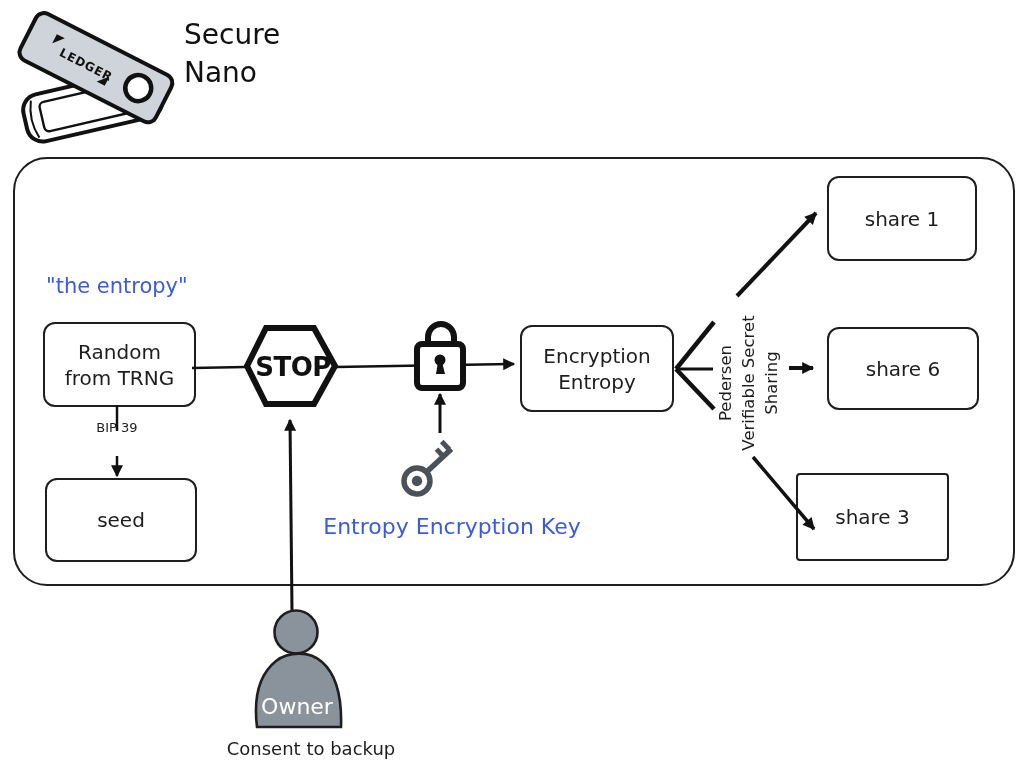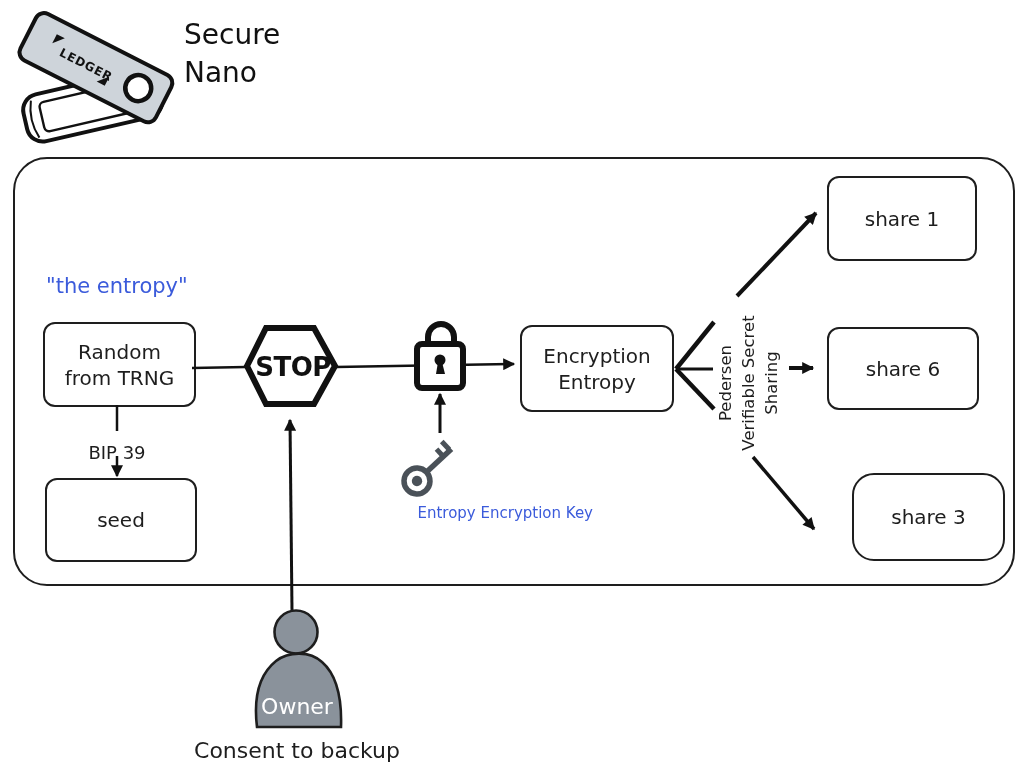--- a/index.html
+++ b/index.html
@@ -26,7 +26,7 @@
   }
   .title-block span{display:block;}
   .entropy-note{left:46px;top:274px;font-size:21px;width:160px;}
-  .bip39{left:80px;top:442px;width:74px;text-align:center;font-size:18px;}
+  .bip39{left:80px;top:420px;width:74px;text-align:center;font-size:13px;}
   .stop-text{
     left:251px;top:352px;width:84px;height:30px;text-align:center;
     font-size:26px;font-weight:bold;letter-spacing:-0.5px;color:#111;

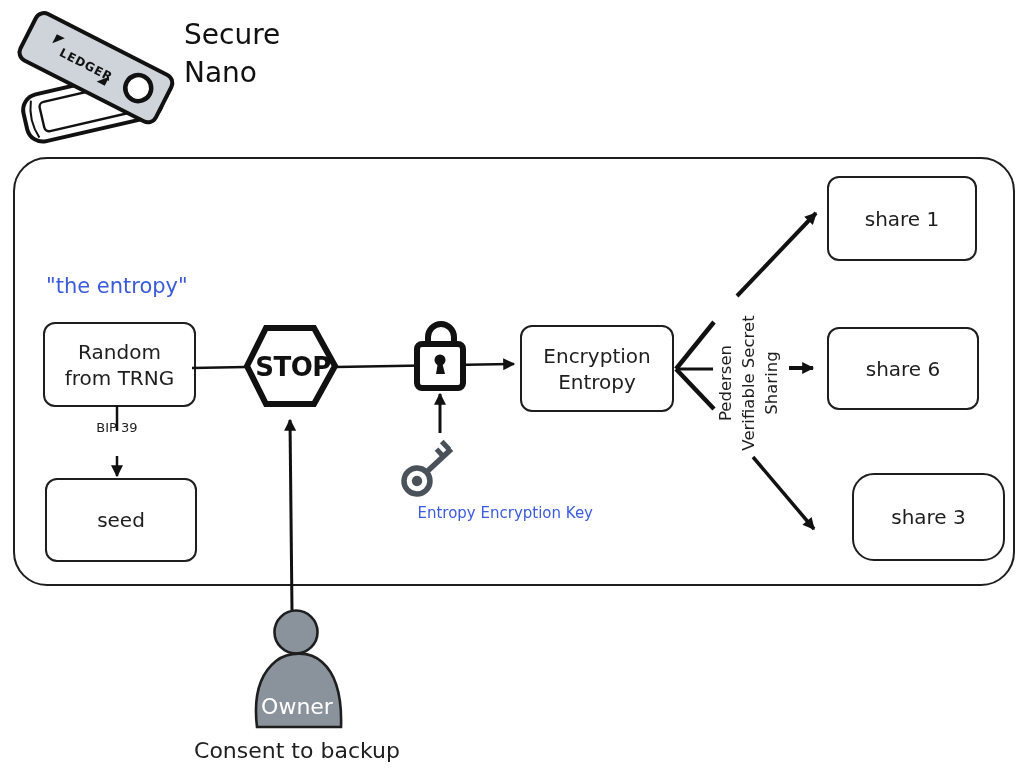--- a/index.html
+++ b/index.html
@@ -32,8 +32,8 @@
     font-size:26px;font-weight:bold;letter-spacing:-0.5px;color:#111;
   }
   .key-caption{
-    left:311px;top:501px;width:282px;text-align:right;
-    font-size:15px;line-height:25px;
+    left:311px;top:514px;width:282px;text-align:center;
+    font-size:22px;line-height:25px;
   }
   .key-caption span{display:block;}
   .vss-label{

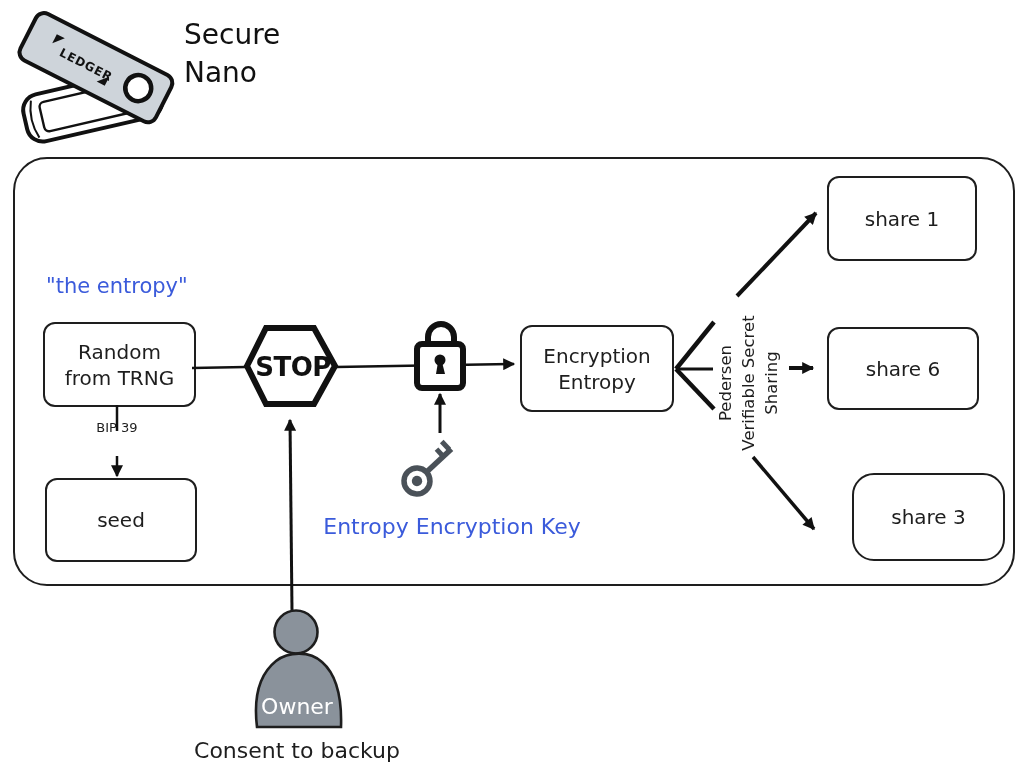--- a/index.html
+++ b/index.html
@@ -86,7 +86,7 @@
     <span>share 6</span>
   </div>
 
-  <div class="node" style="left:852px;top:473px;width:149px;height:84px;border-radius:22px">
+  <div class="node" style="left:796px;top:473px;width:149px;height:84px;border-radius:4px">
     <span>share 3</span>
   </div>
 

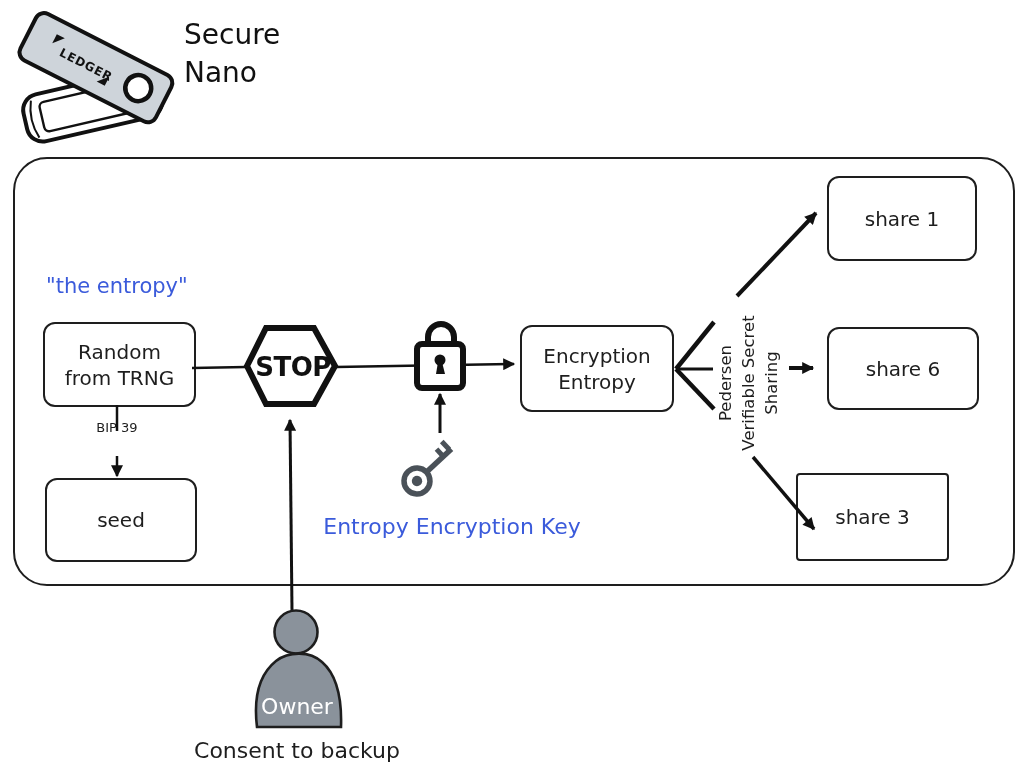--- a/index.html
+++ b/index.html
@@ -46,7 +46,7 @@
     left:260px;top:694px;width:74px;text-align:center;
     font-size:22px;color:#ffffff;
   }
-  .consent-caption{left:181px;top:738px;width:232px;text-align:center;font-size:22px;}
+  .consent-caption{left:195px;top:738px;width:232px;text-align:center;font-size:18px;}
 </style>
 </head>
 <body>

